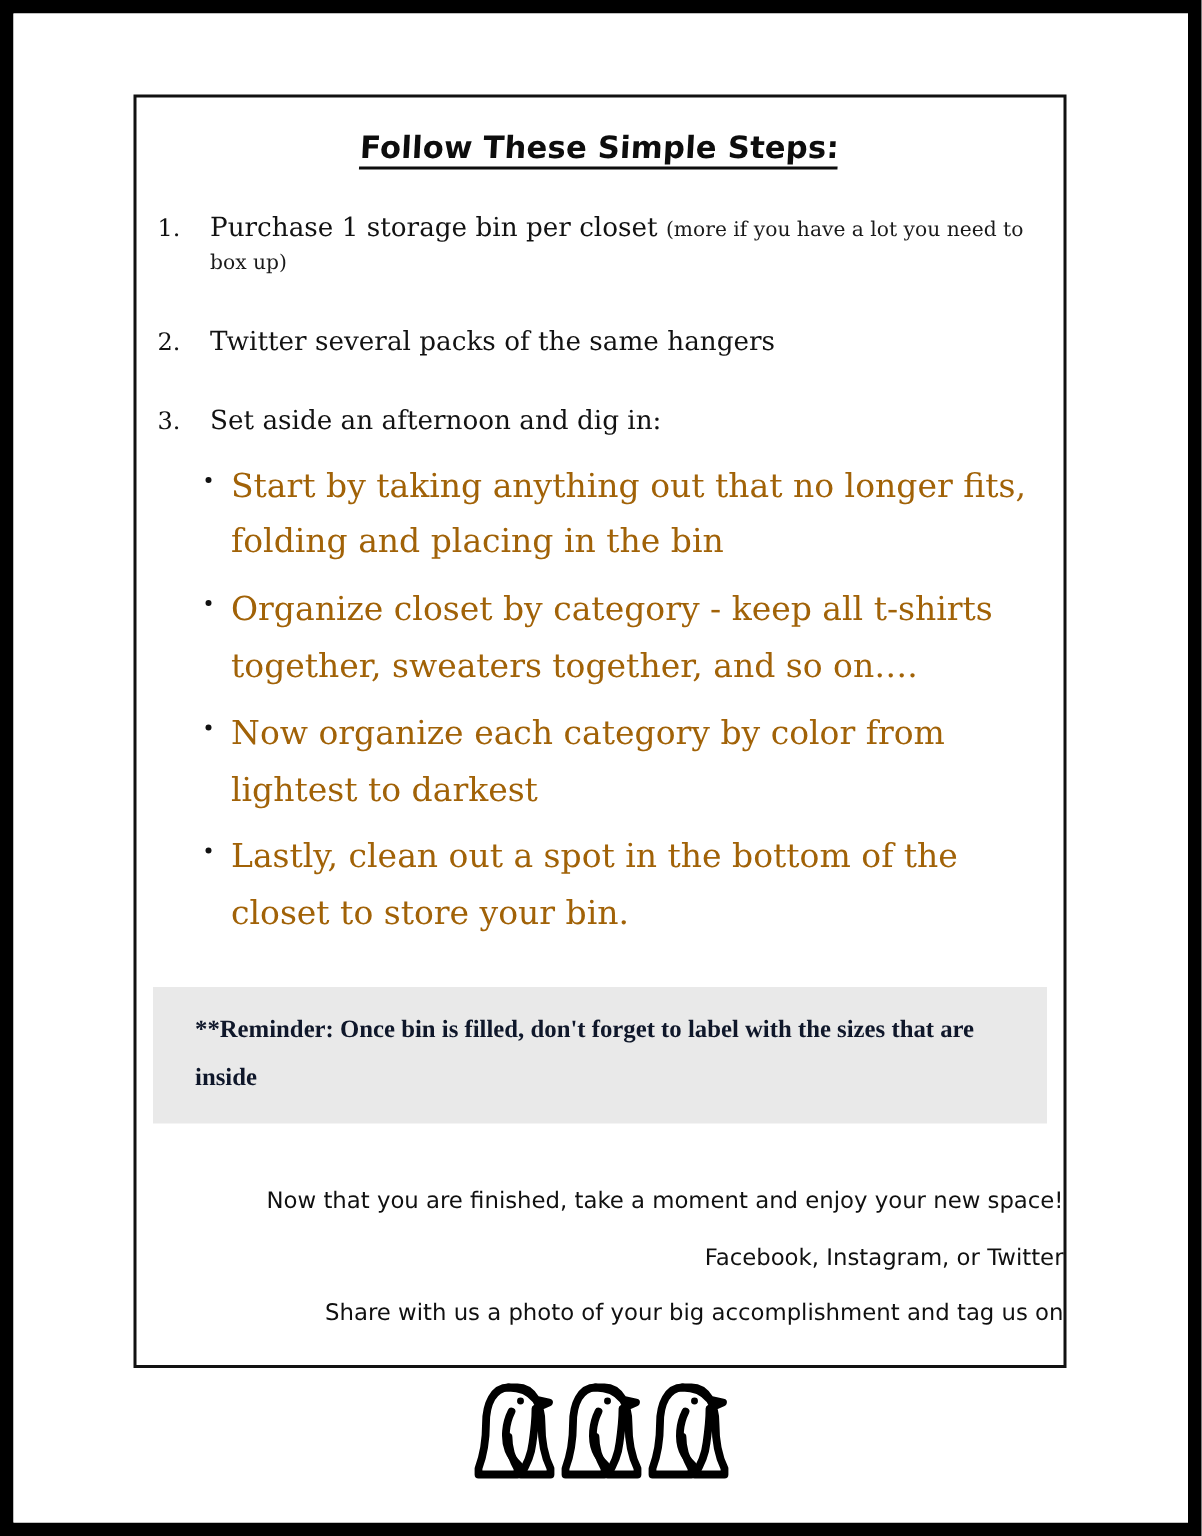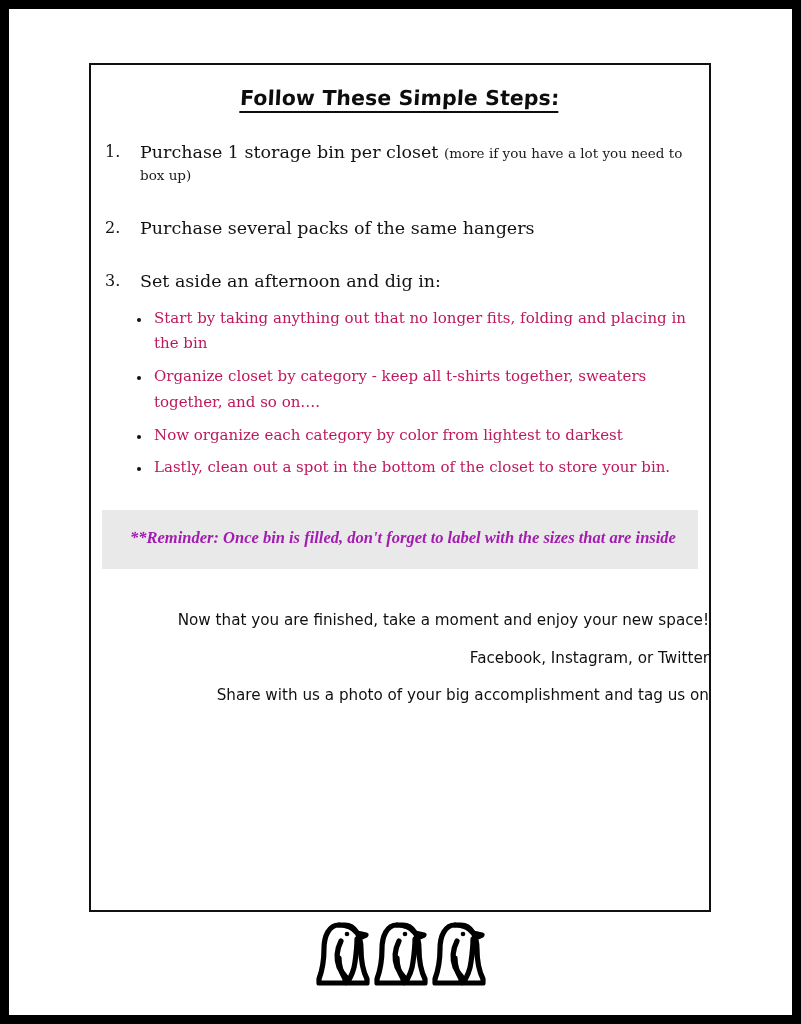--- a/index.html
+++ b/index.html
@@ -187,7 +187,7 @@
         </li>
         <li class="step step-2">
           <span class="step-num">2.</span>
-          <span>Purchase several packs of the same hangers</span>
+          <span>Twitter several packs of the same hangers</span>
         </li>
         <li class="step step-3">
           <span class="step-num">3.</span>

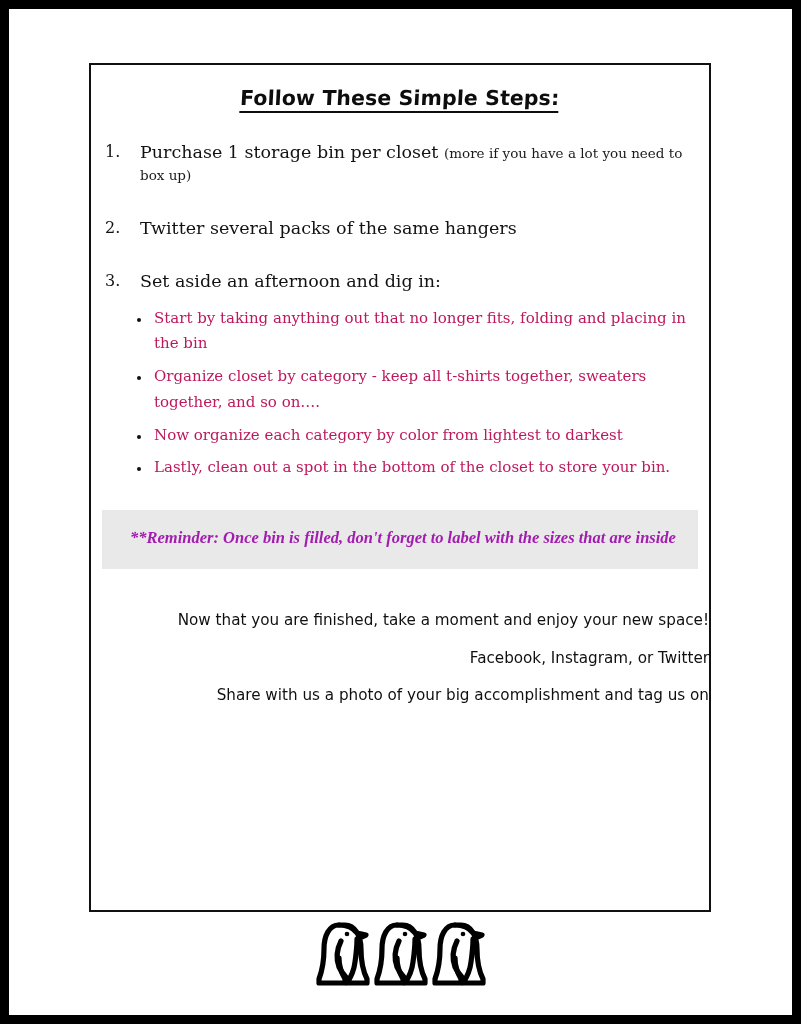--- a/index.html
+++ b/index.html
@@ -107,8 +107,8 @@
     padding-right: 12px;
     margin-bottom: 7px;
     font-family: "DejaVu Serif", serif;
-    font-size: 15px;
-    color: #be185d;
+    font-size: 22px;
+    color: #a16207;
     line-height: 1.72;
   }
   .bullet::before {

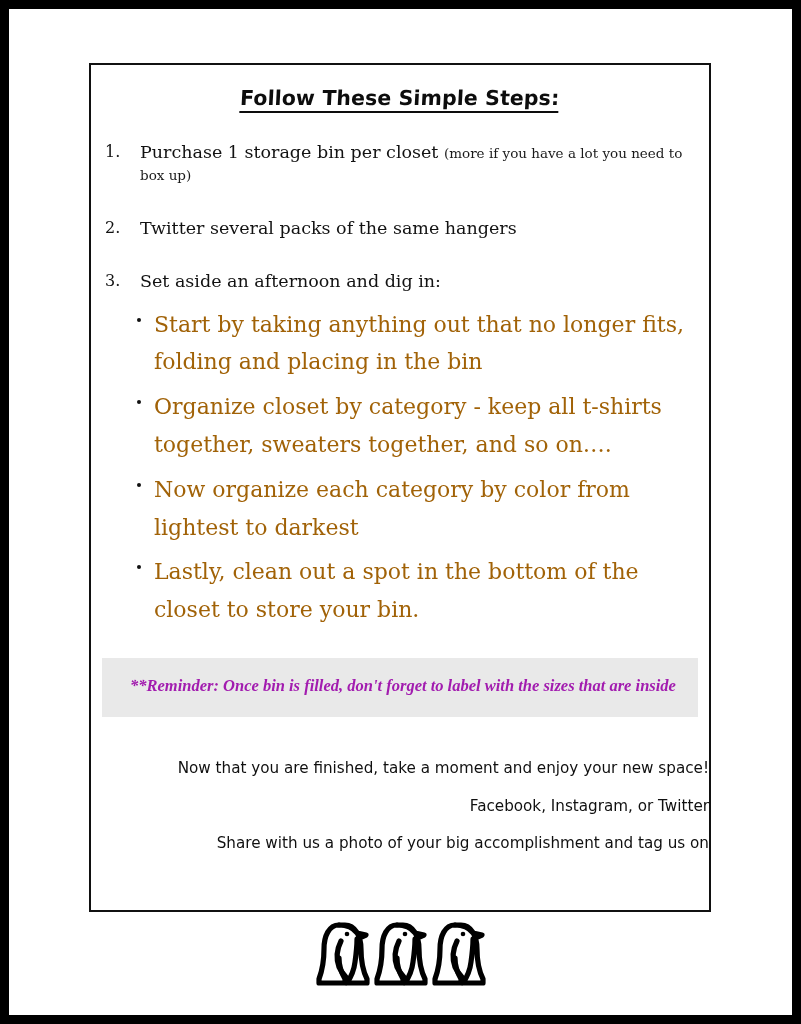--- a/index.html
+++ b/index.html
@@ -128,11 +128,10 @@
     padding: 12px 22px 15px 22px;
     background: #e9e9e9;
     font-family: "Liberation Serif", serif;
-    font-style: italic;
     font-weight: bold;
     font-size: 16.5px;
     line-height: 1.95;
-    color: #a21caf;
+    color: #0f172a;
     text-align: center;
   }
   .reminder-line { display: block; }

